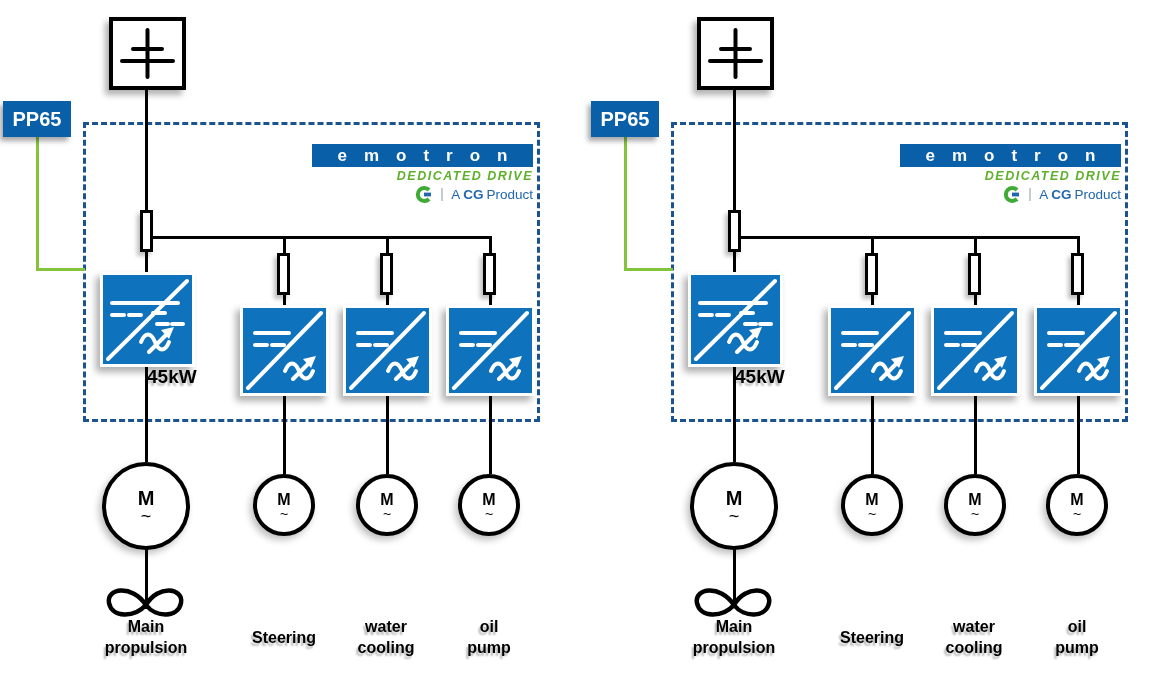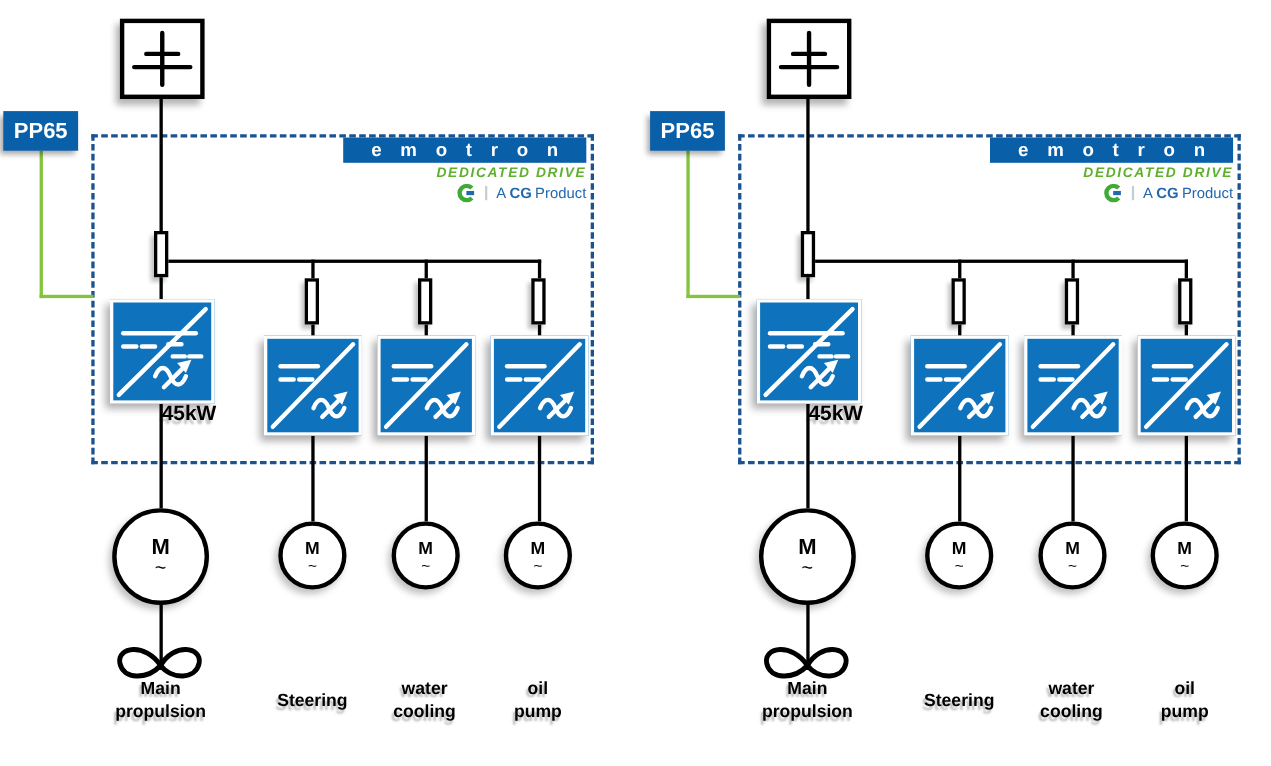--- a/index.html
+++ b/index.html
@@ -63,7 +63,7 @@
   .ll-main{left:46px;} .ll-steer{left:184px;text-align:right;} .ll-water{left:286px;} .ll-oil{left:389px;}
 
   
-  .logo{position:absolute;left:312px;top:125px;width:221px;z-index:3;}
+  .logo{position:absolute;left:312px;top:144px;width:221px;z-index:3;}
   .logo-bar{width:221px;height:23px;background:var(--brand_blue,#0a5fa9);color:#fff;display:flex;
     align-items:center;justify-content:center;font-weight:bold;font-size:17px;
     letter-spacing:17px;text-indent:17px;}

